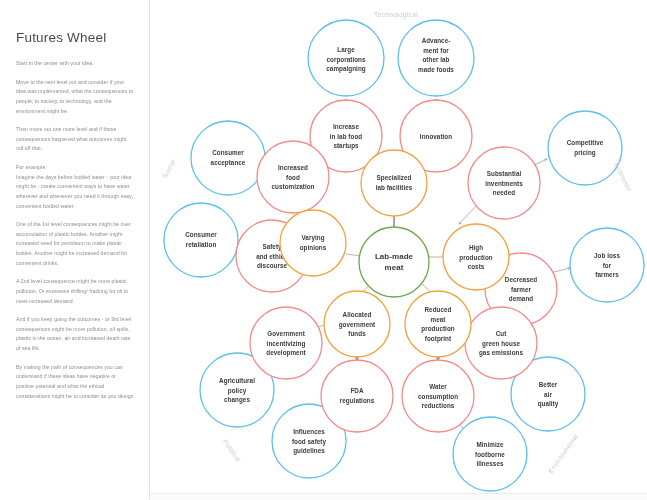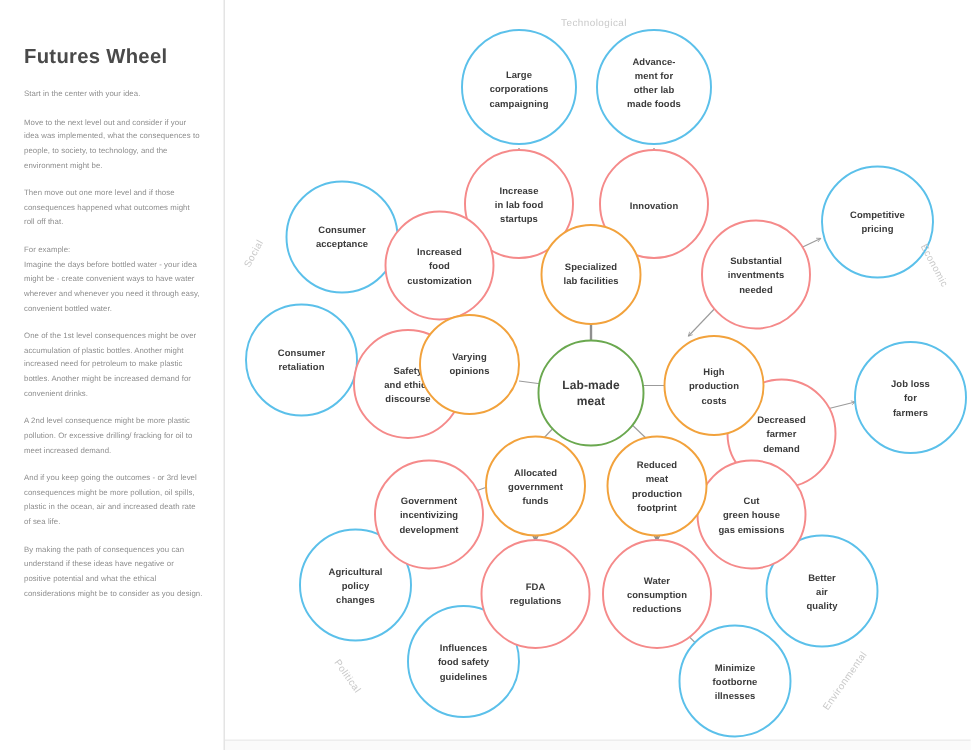--- a/index.html
+++ b/index.html
@@ -17,7 +17,7 @@
     box-sizing:border-box;padding:30px 14px 0 16px;z-index:5;
   }
   .panel h1{
-    font-size:13.5px;font-weight:700;color:#4a4a4a;margin:0 0 14px 0;
+    font-size:13.5px;font-weight:400;color:#4a4a4a;margin:0 0 14px 0;
     letter-spacing:.2px;
   }
   .panel p{

